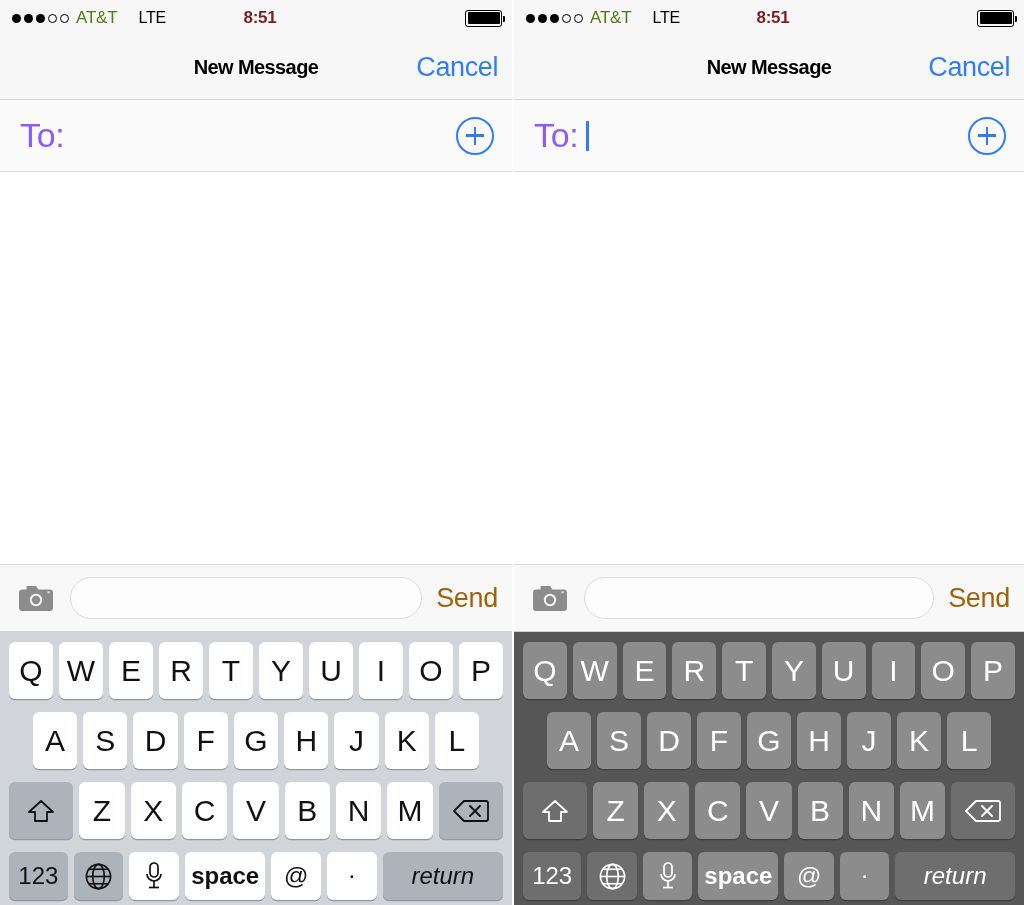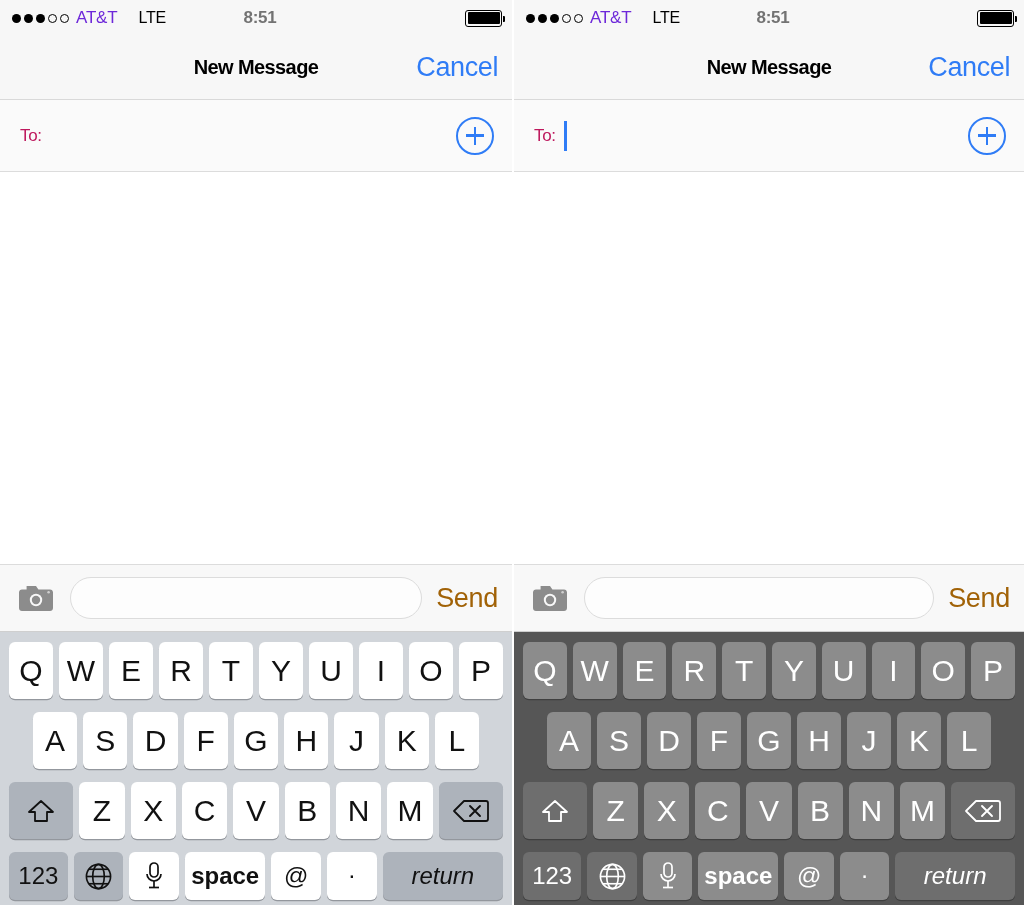--- a/index.html
+++ b/index.html
@@ -39,7 +39,7 @@
   .dot { width: 9px; height: 9px; border-radius: 50%; }
   .dot.full { background: #000; }
   .dot.empty { background: transparent; border: 1.3px solid #000; }
-  .carrier { font-size: 17px; color: #6d28d9; letter-spacing: -0.2px; }
+  .carrier { font-size: 17px; color: #4d7c0f; letter-spacing: -0.2px; }
   .netmode { font-size: 16px; color: #000; margin-left: 14px; letter-spacing: -0.2px; }
   .sb-time {
     position: absolute; left: 8px; right: 0;

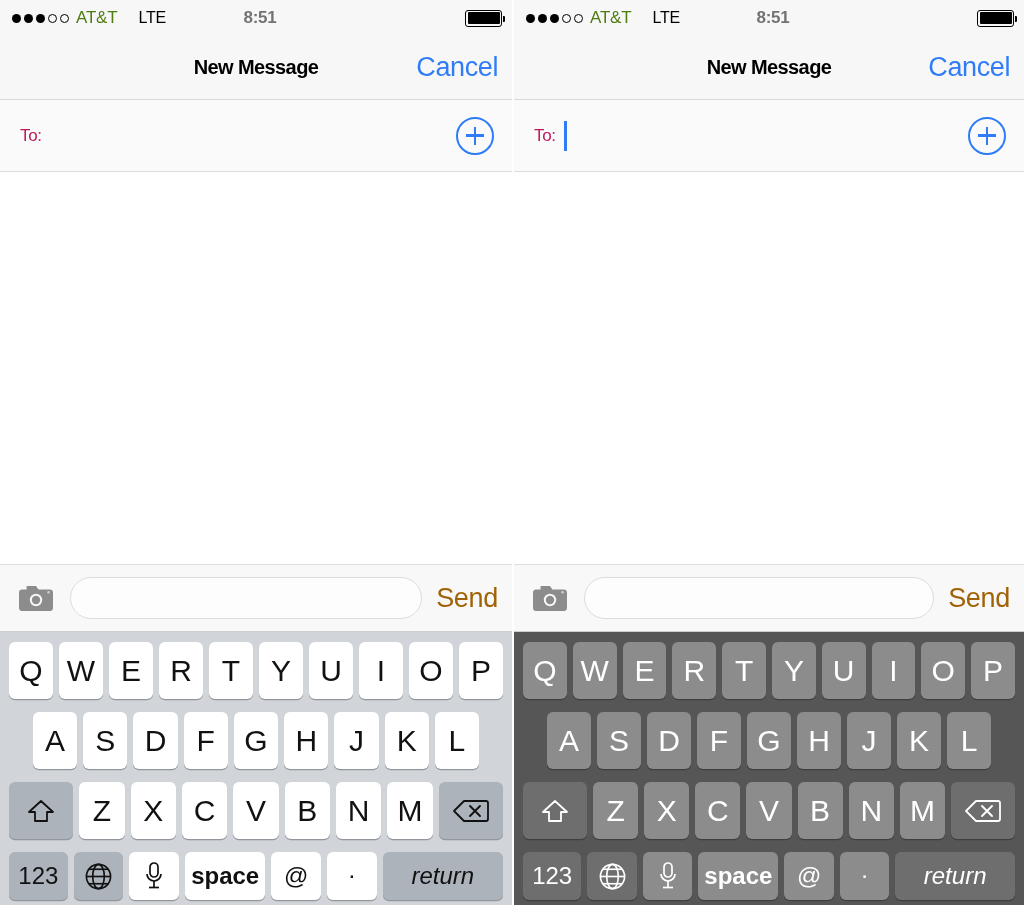--- a/index.html
+++ b/index.html
@@ -44,7 +44,7 @@
   .sb-time {
     position: absolute; left: 8px; right: 0;
     text-align: center;
-    font-size: 17px; font-weight: bold; color: #737373;
+    font-size: 17px; font-weight: bold; color: #7f1d1d;
     letter-spacing: -0.2px;
     pointer-events: none;
   }

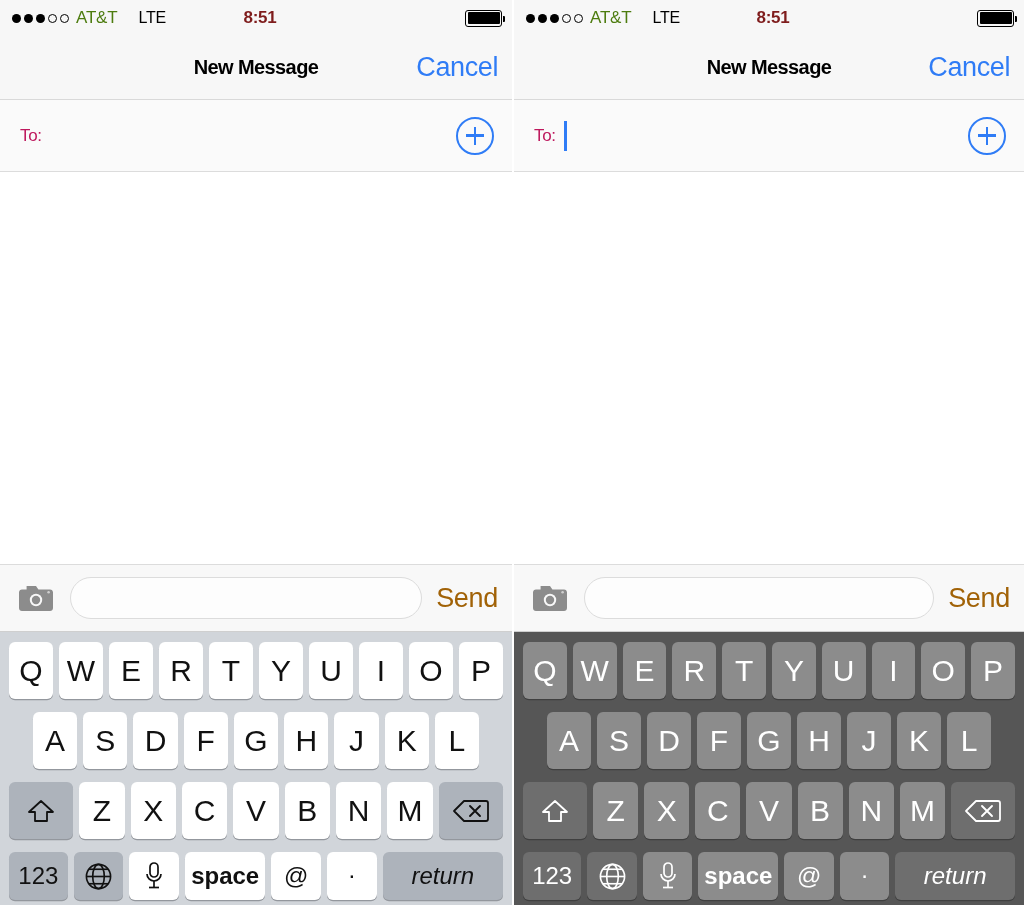--- a/index.html
+++ b/index.html
@@ -98,7 +98,7 @@
     padding: 0 18px 0 20px;
     flex: 0 0 auto;
   }
-  .to-label { font-size: 17px; color: #be185d; letter-spacing: -0.3px; }
+  .to-label { font-size: 34px; color: #8b5cf6; letter-spacing: -0.3px; }
   .to-caret {
     width: 3px; height: 30px;
     background: #2f7cf6;

